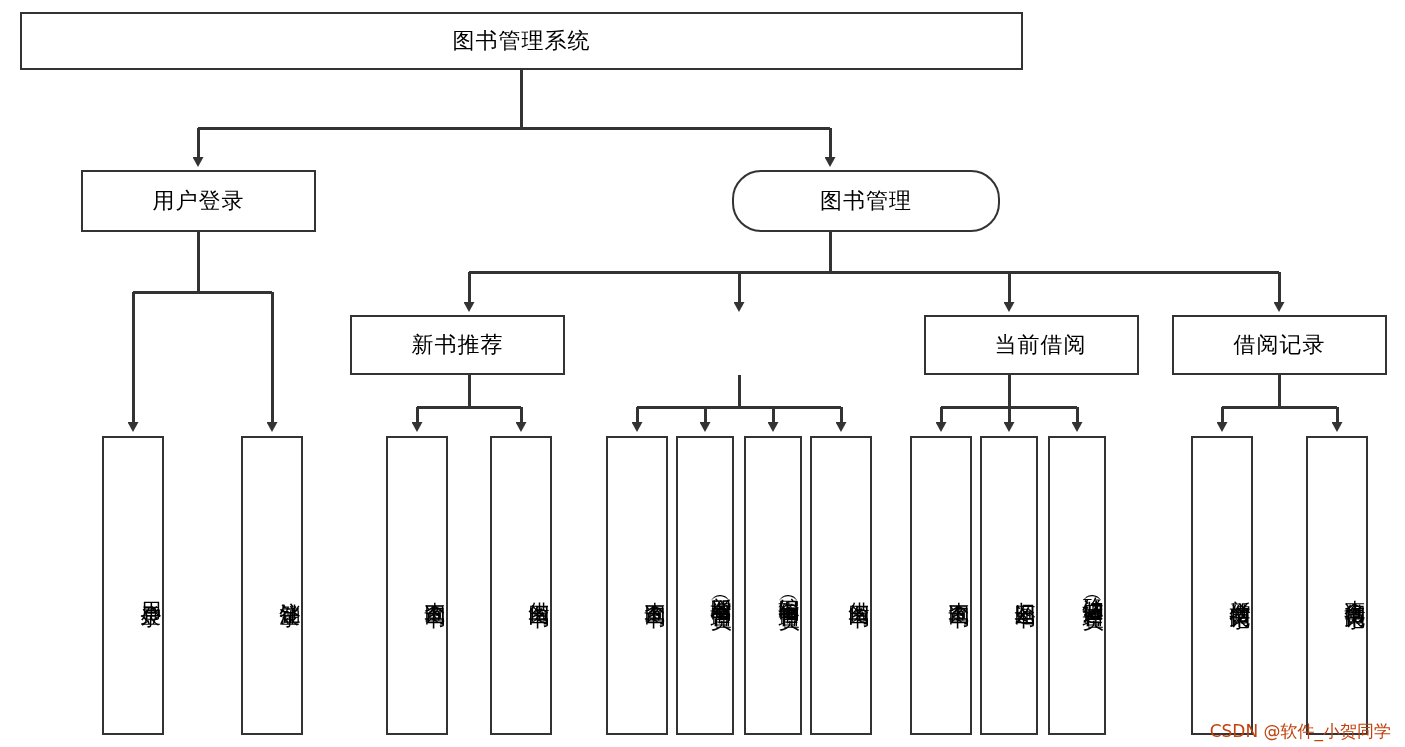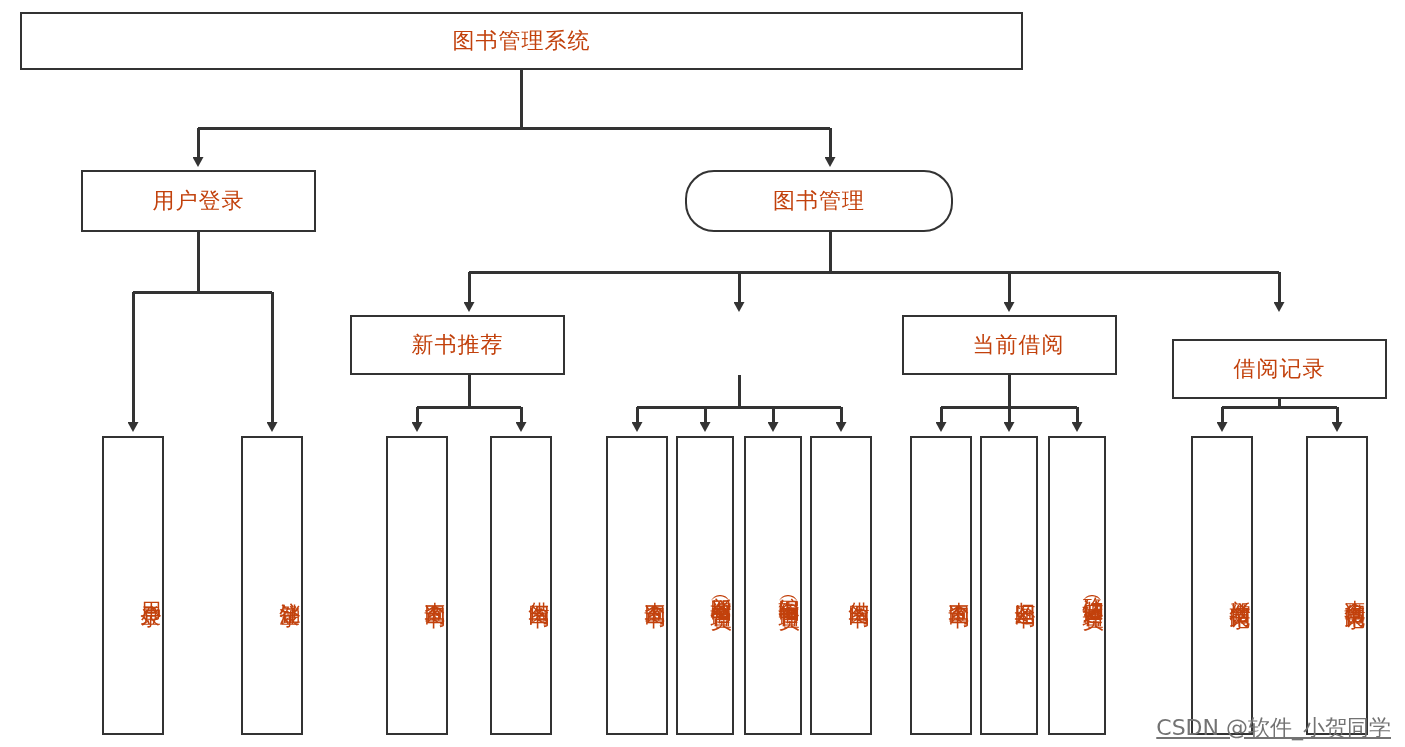--- a/index.html
+++ b/index.html
@@ -32,7 +32,7 @@
     display: flex;
     align-items: center;
     justify-content: center;
-    color: #c2410c;
+    color: #000000;
     z-index: 3;
   }
   .node-h {

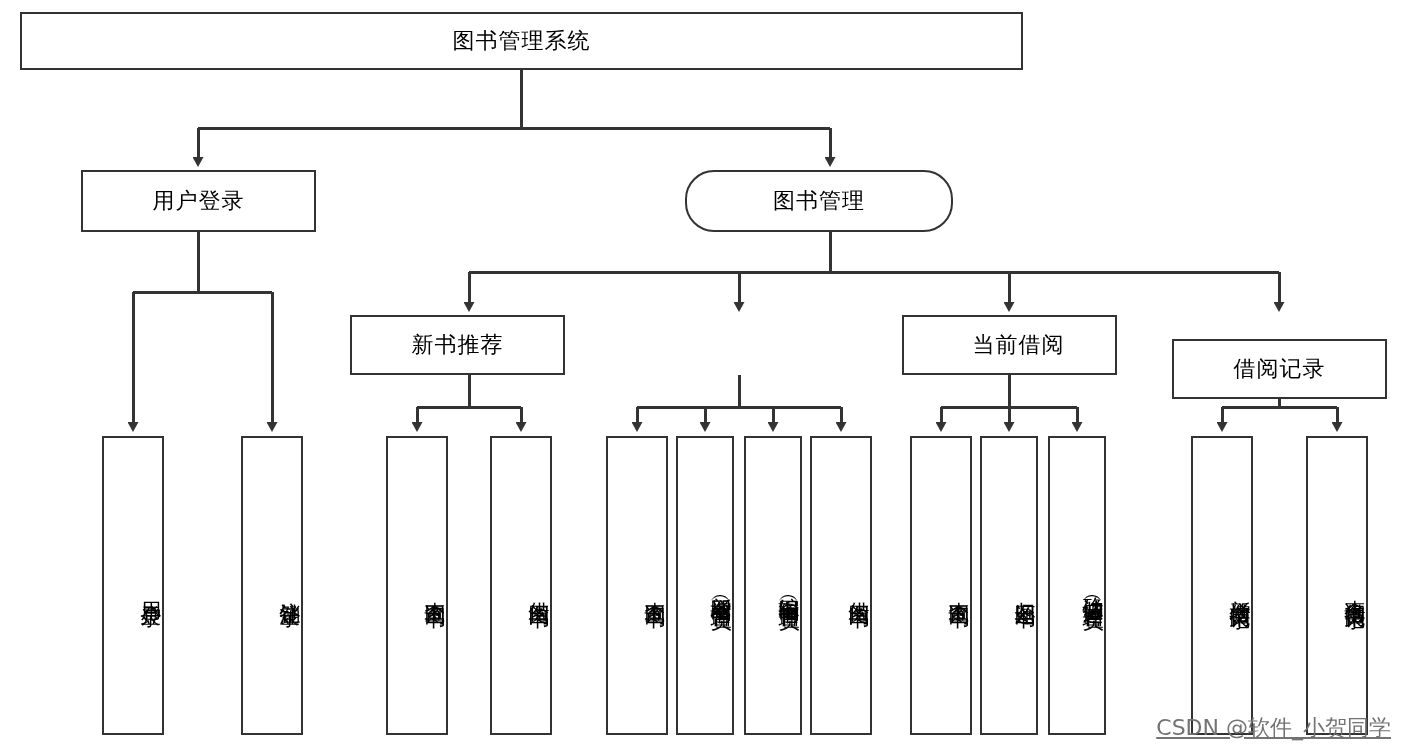--- a/index.html
+++ b/index.html
@@ -124,7 +124,7 @@
   <div class="node node-h" style="left:20px; top:12px; width:1003px; height:58px;">图书管理系统</div>
 
   <div class="node node-h" style="left:81px; top:170px; width:235px; height:62px;">用户登录</div>
-  <div class="node node-h" style="left:685px; top:170px; width:268px; height:62px;border-radius:29px;">图书管理</div>
+  <div class="node node-h" style="left:732px; top:170px; width:268px; height:62px;border-radius:29px;">图书管理</div>
 
   <div class="node node-h" style="left:350px; top:315px; width:215px; height:60px;">新书推荐</div>
   <div class="node node-h" style="left:902px; top:315px; width:215px; height:60px;padding-left:18px;">当前借阅</div>

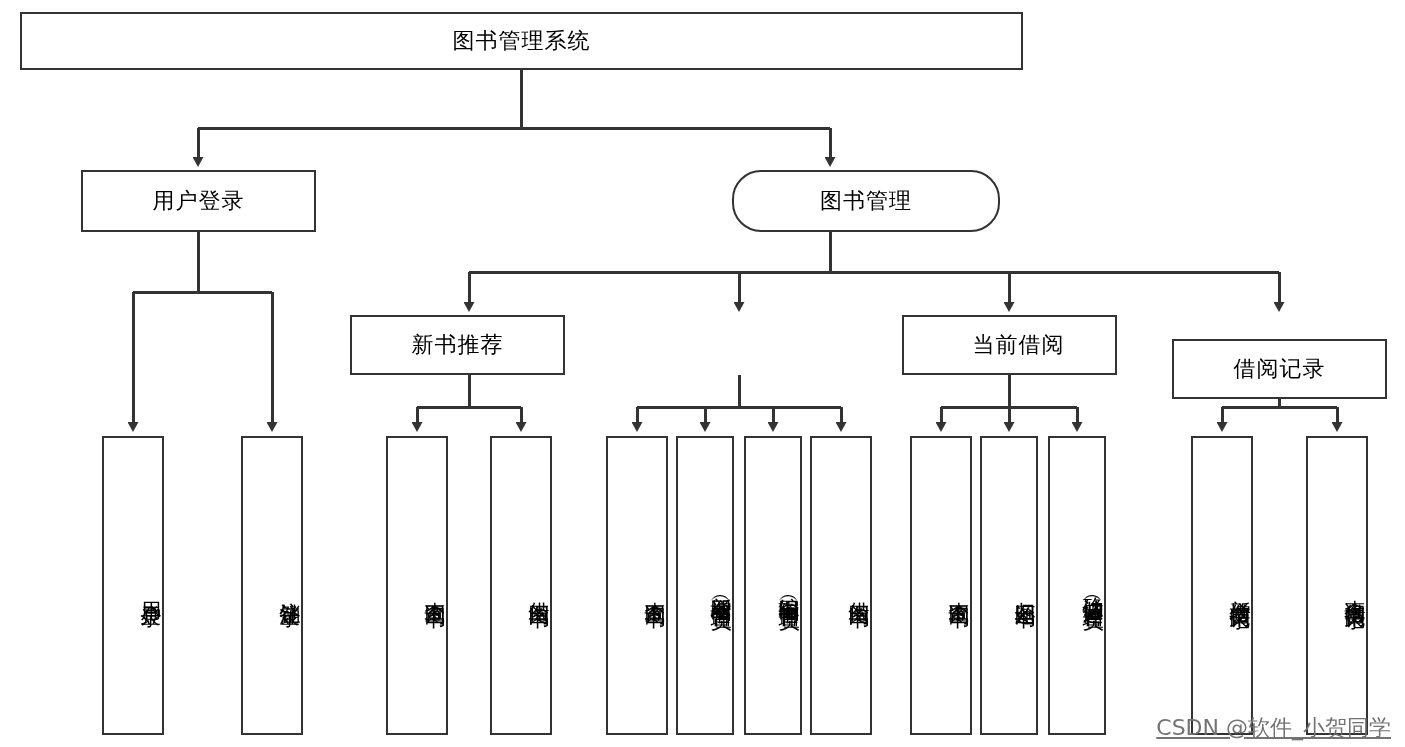--- a/index.html
+++ b/index.html
@@ -127,7 +127,7 @@
   <div class="node node-h" style="left:732px; top:170px; width:268px; height:62px;border-radius:29px;">图书管理</div>
 
   <div class="node node-h" style="left:350px; top:315px; width:215px; height:60px;">新书推荐</div>
-  <div class="node node-h" style="left:902px; top:315px; width:215px; height:60px;padding-left:18px;">当前借阅</div>
+  <div class="node node-h" style="left:924px; top:315px; width:215px; height:60px;padding-left:18px;">当前借阅</div>
   <div class="node node-h" style="left:1172px; top:315px; width:215px; height:60px;margin-top:24px;">借阅记录</div>
 
   <div class="node node-v" style="left:102px; top:436px; width:62px; height:299px;">

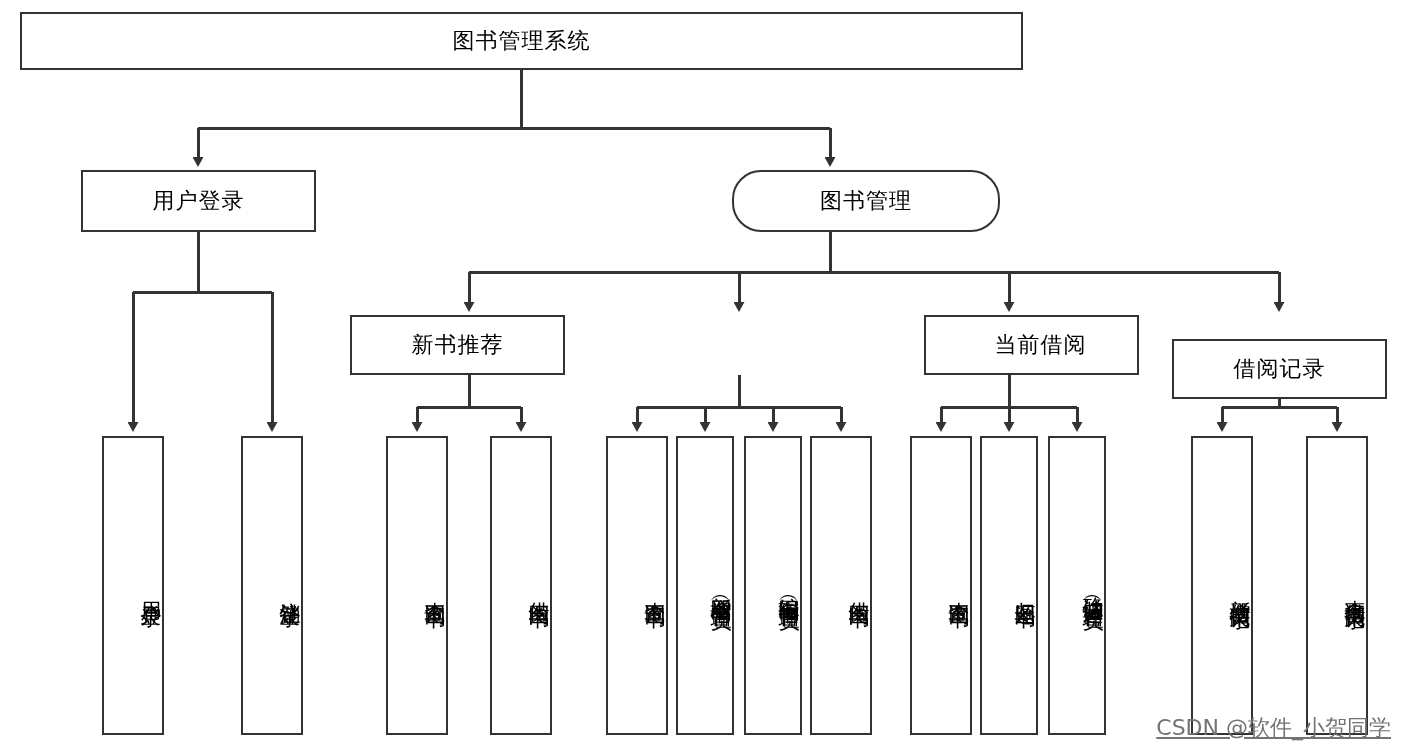--- a/index.html
+++ b/index.html
@@ -128,7 +128,7 @@
 
   <div class="node node-h" style="left:350px; top:315px; width:215px; height:60px;">新书推荐</div>
   <div class="node node-h" style="left:924px; top:315px; width:215px; height:60px;padding-left:18px;">当前借阅</div>
-  <div class="node node-h" style="left:1172px; top:315px; width:215px; height:60px;margin-top:24px;">借阅记录</div>
+  <div class="node node-h" style="left:1172px; top:315px; width:215px; height:60px;">借阅记录</div>
 
   <div class="node node-v" style="left:102px; top:436px; width:62px; height:299px;">
     <span class="vtext">用户登录</span>

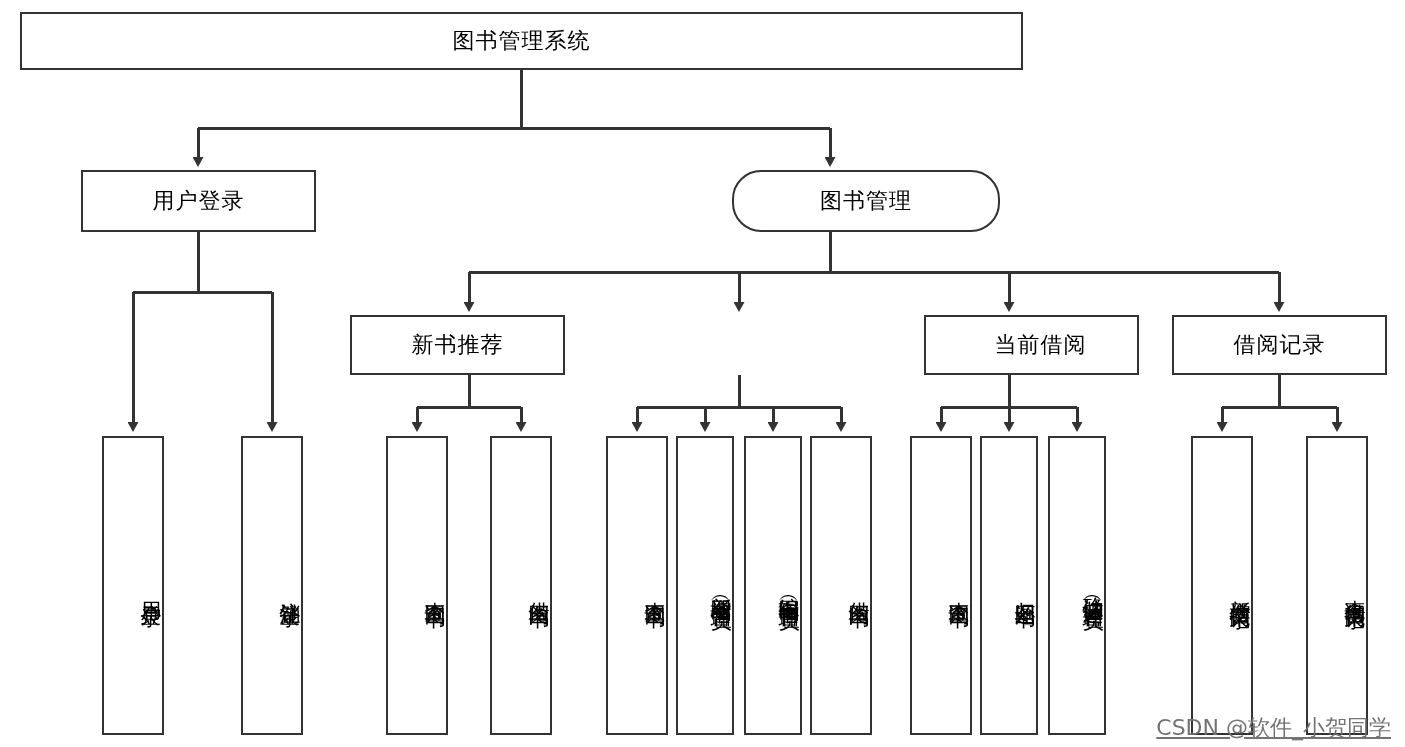--- a/index.html
+++ b/index.html
@@ -59,11 +59,10 @@
     position: absolute;
     right: 14px;
     bottom: 4px;
-    font-size: 22px;
-    color: #737373;
+    font-size: 17px;
+    color: #c2410c;
     white-space: nowrap;
     z-index: 5;
-    text-decoration: underline;
   }
 </style>
 </head>

